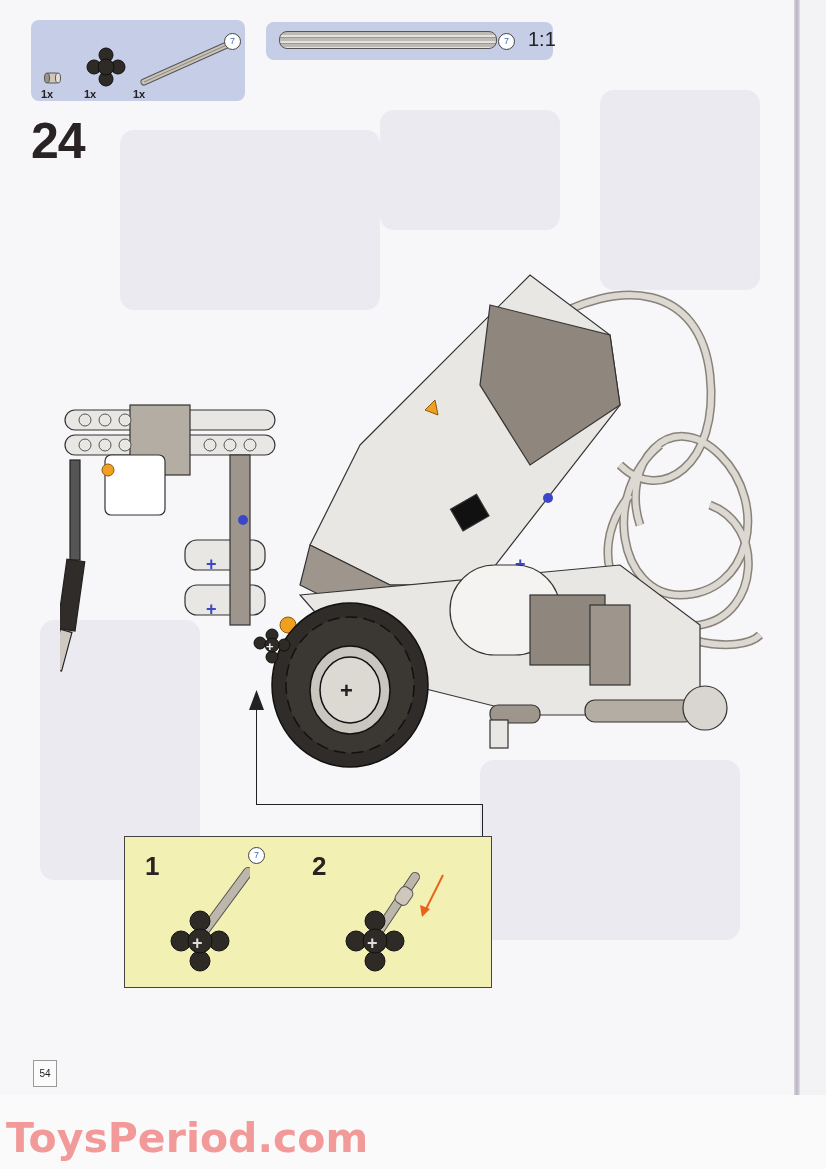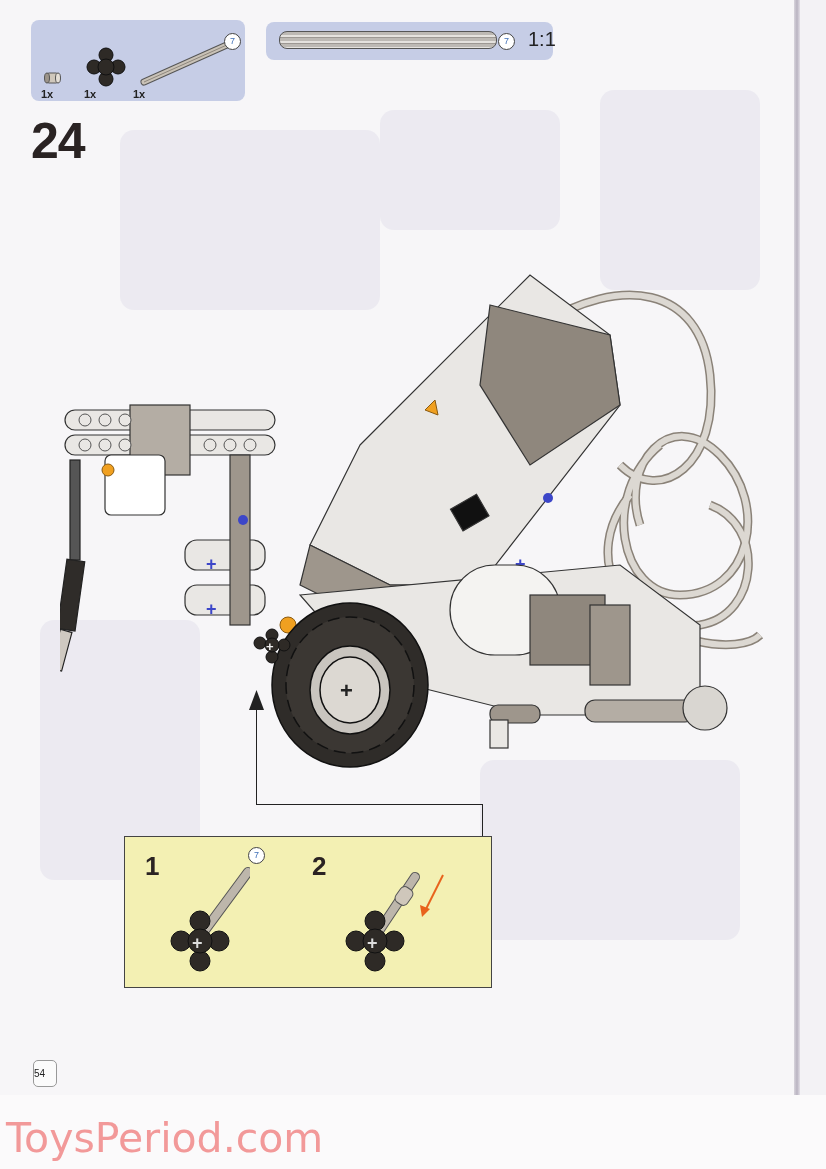--- a/index.html
+++ b/index.html
@@ -19,7 +19,7 @@
   .callout-line { position:absolute; background:#222; }
   .callout-box { position:absolute; left:124px; top:836px; width:366px; height:150px; background:#f3f0b3; border:1px solid #444; }
   .sub-step { position:absolute; font-size:26px; font-weight:bold; color:#2a2323; }
-  .page-num-box { position:absolute; left:33px; top:1060px; width:22px; height:25px; border:1px solid #999; border-radius:5px; background:#fbfbfb; font-size:10px; color:#222; text-align:left; line-height:25px; }
+  .page-num-box { position:absolute; left:33px; top:1060px; width:22px; height:25px; border:1px solid #999; border-radius:0; background:#fbfbfb; font-size:10px; color:#222; text-align:center; line-height:25px; }
   .watermark { position:absolute; left:6px; top:1114px; font-size:41px; font-weight:normal; color:#f29999; font-family:"DejaVu Sans", sans-serif; letter-spacing:0px; }
   .bottom-strip { position:absolute; left:0; top:1095px; width:826px; height:74px; background:#fbfafb; }
 </style>

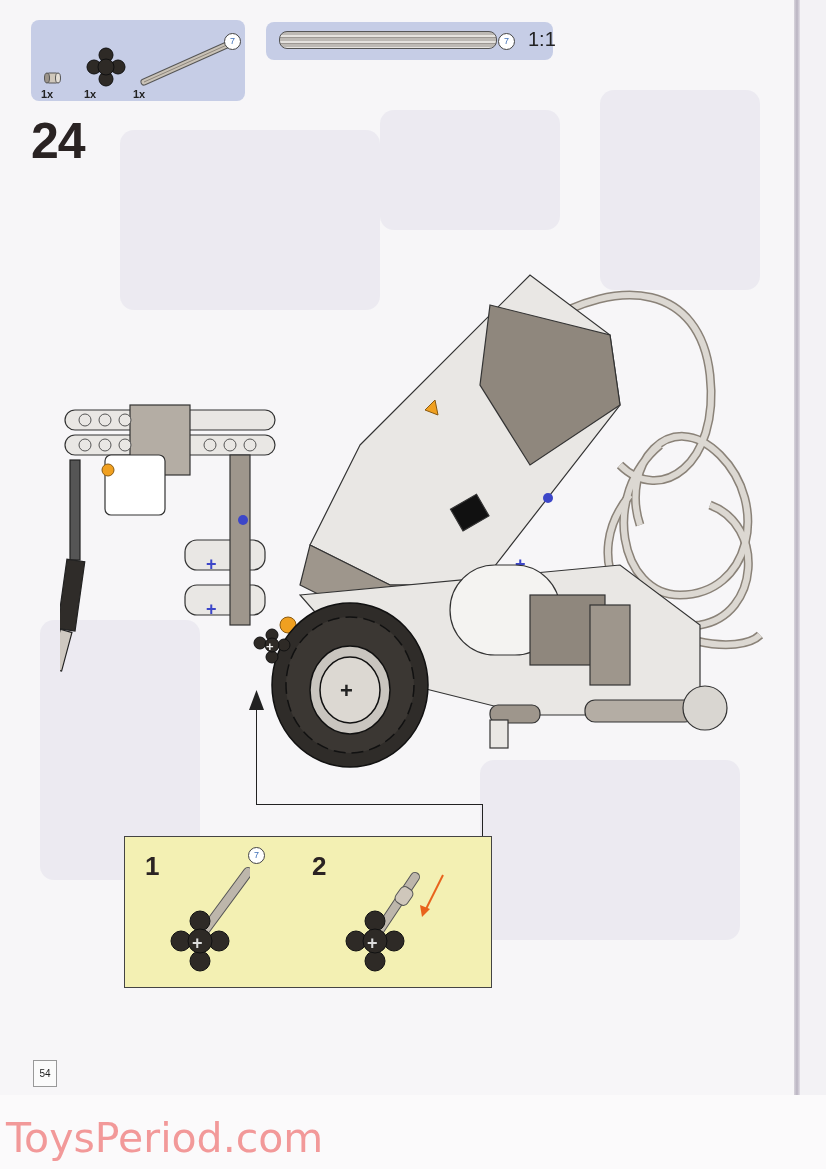--- a/index.html
+++ b/index.html
@@ -20,7 +20,7 @@
   .callout-box { position:absolute; left:124px; top:836px; width:366px; height:150px; background:#f3f0b3; border:1px solid #444; }
   .sub-step { position:absolute; font-size:26px; font-weight:bold; color:#2a2323; }
   .page-num-box { position:absolute; left:33px; top:1060px; width:22px; height:25px; border:1px solid #999; border-radius:0; background:#fbfbfb; font-size:10px; color:#222; text-align:center; line-height:25px; }
-  .watermark { position:absolute; left:6px; top:1114px; font-size:41px; font-weight:normal; color:#f29999; font-family:"DejaVu Sans", sans-serif; letter-spacing:0px; }
+  .watermark { position:absolute; left:6px; top:1114px; font-size:41px; font-weight:bold; color:#f29999; font-family:"DejaVu Sans", sans-serif; letter-spacing:0px; }
   .bottom-strip { position:absolute; left:0; top:1095px; width:826px; height:74px; background:#fbfafb; }
 </style>
 </head>

